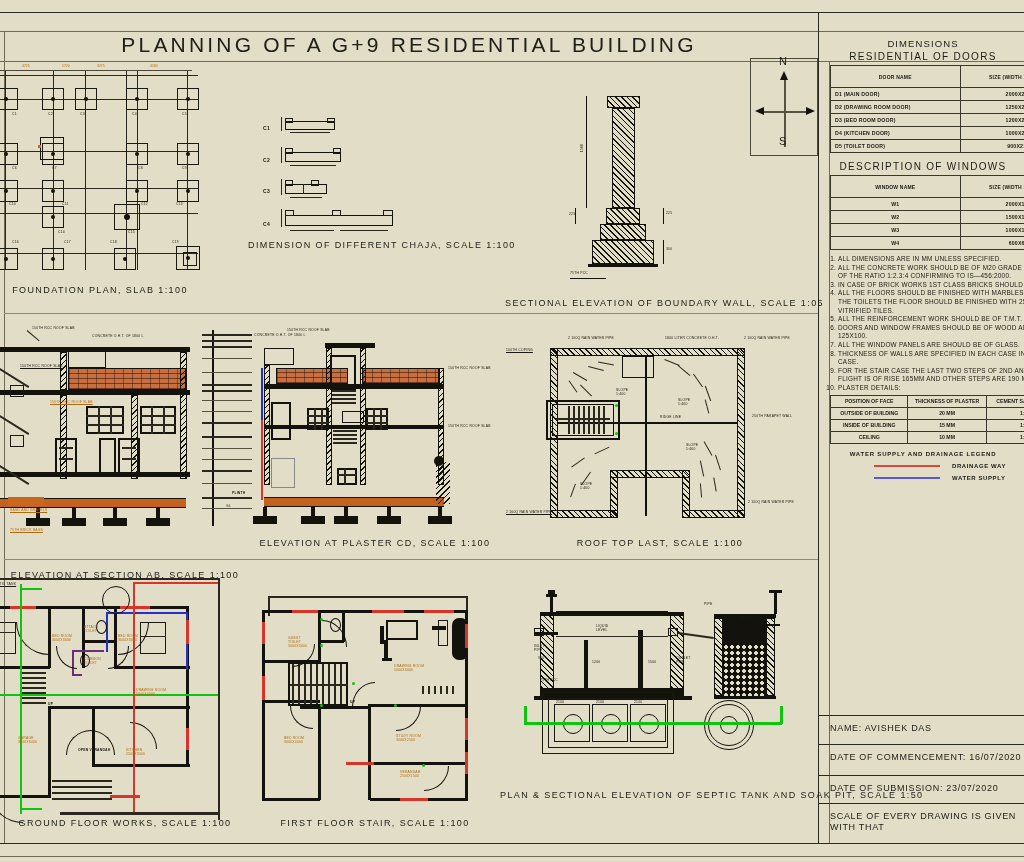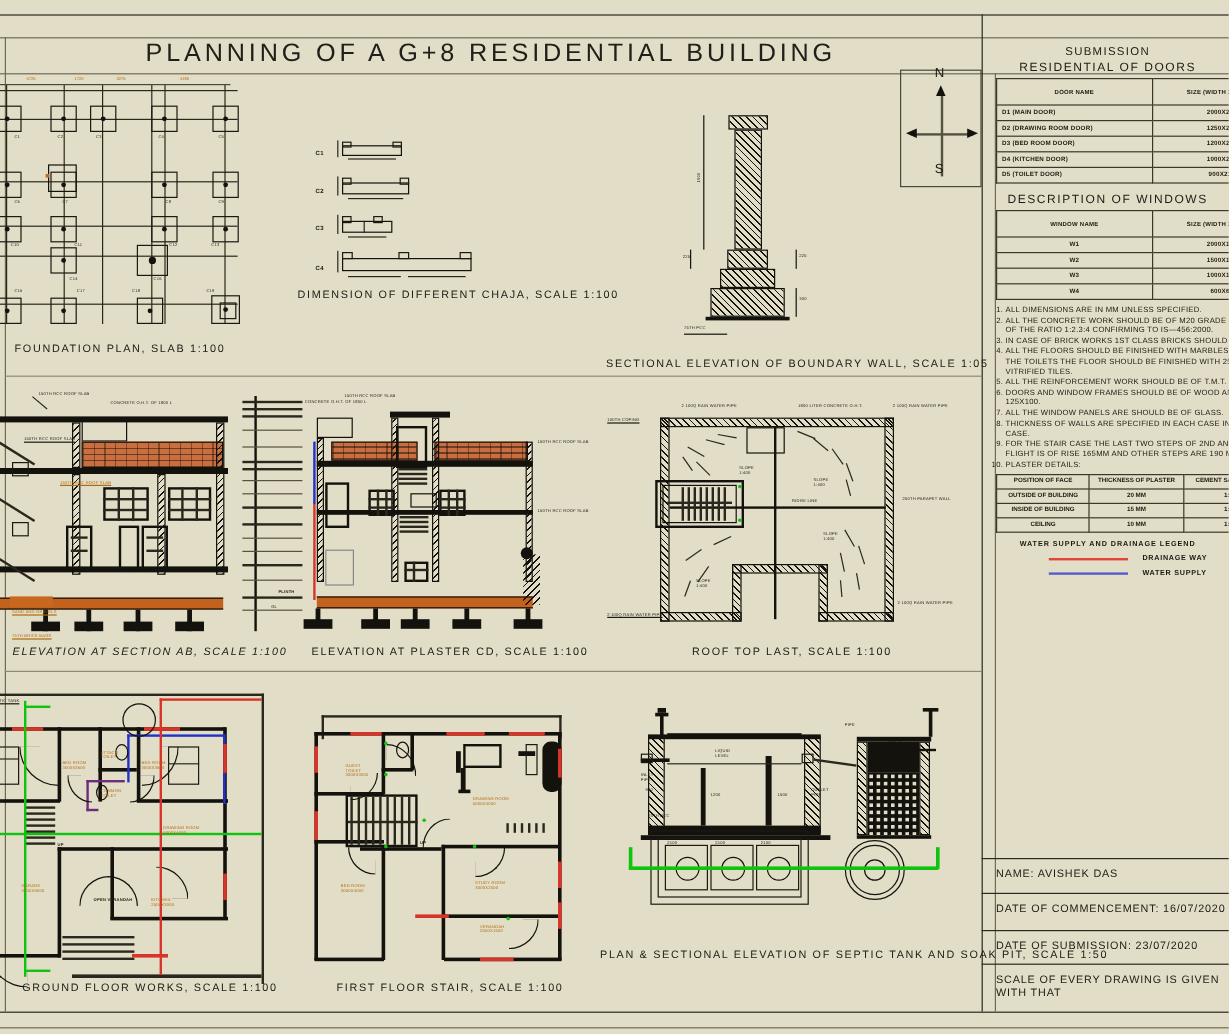--- a/index.html
+++ b/index.html
@@ -97,7 +97,7 @@
   <div class="vrule thin" style="left:4px;top:31px;height:812px;"></div>
   <div class="vrule thin" style="left:829px;top:61px;height:782px;"></div>
 
-  <div class="sheet-title">PLANNING OF A G+8 RESIDENTIAL BUILDING</div>
+  <div class="sheet-title">PLANNING OF A G+9 RESIDENTIAL BUILDING</div>
 
   <div class="ln" style="left:4px;top:313px;width:814px;height:1px;background:#8c8a72;"></div>
   <div class="ln" style="left:4px;top:559px;width:814px;height:1px;background:#8c8a72;"></div>

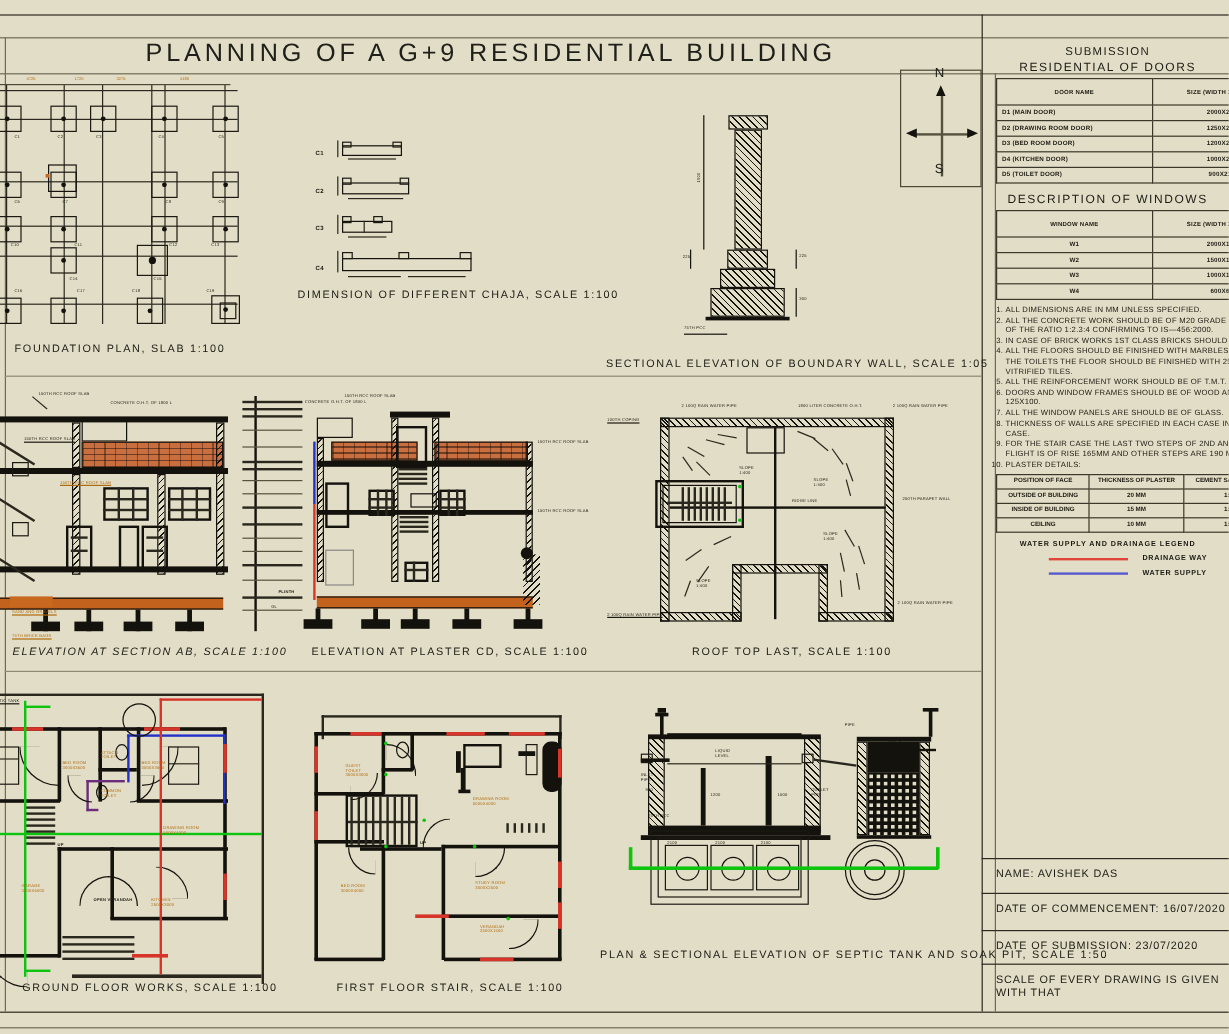--- a/index.html
+++ b/index.html
@@ -785,7 +785,7 @@
   </div>
 
   <div id="rpanel">
-    <div class="pnl-h" style="margin-top:2px;">SUBMISSION</div>
+    <div class="pnl-h" style="margin-top:2px;">DIMENSIONS</div>
     <div class="pnl-h2">RESIDENTIAL OF DOORS</div>
 
     <table class="desc">

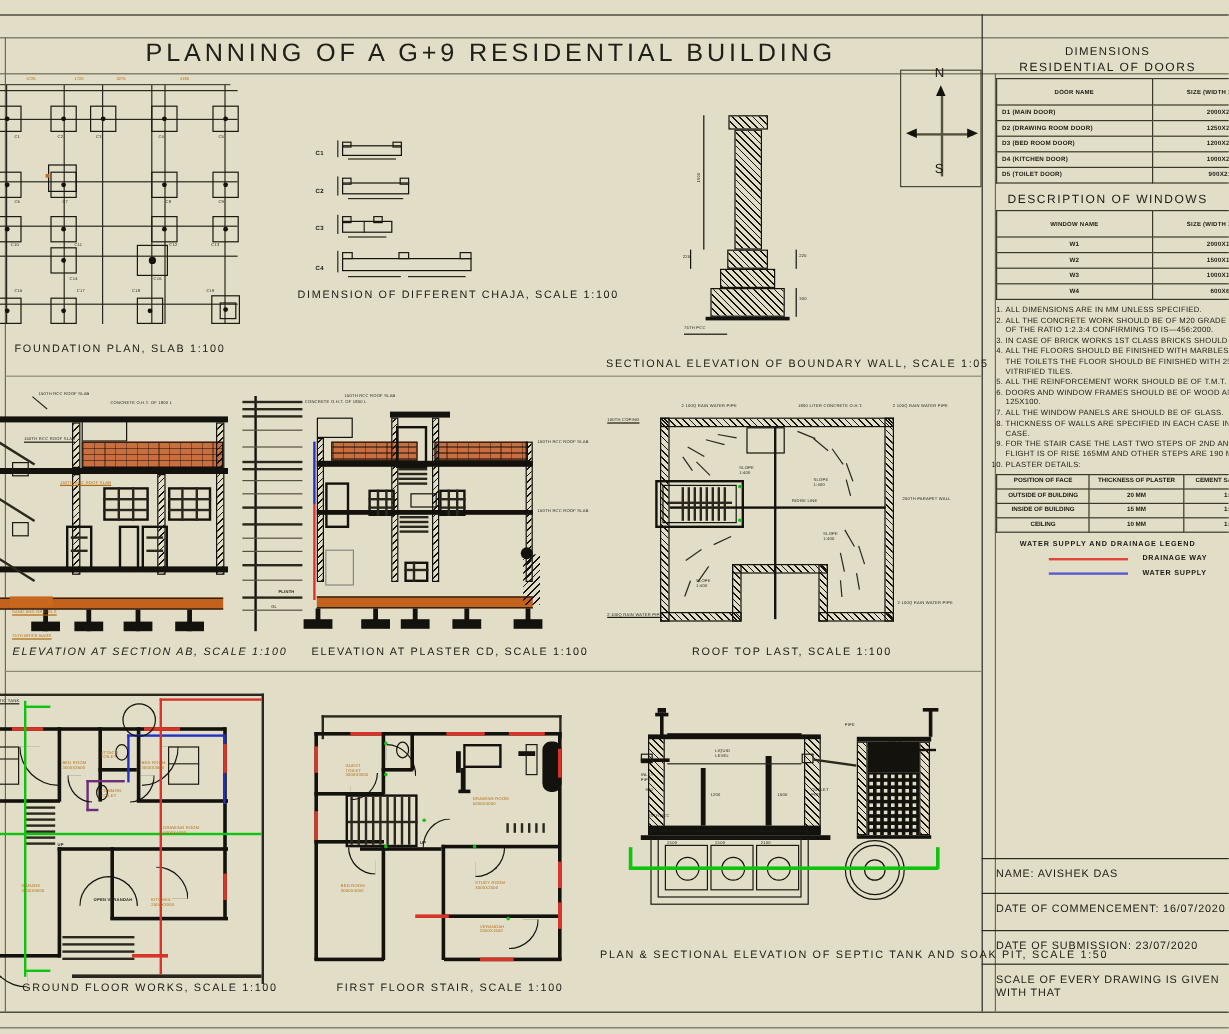--- a/index.html
+++ b/index.html
@@ -347,7 +347,7 @@
     <div class="tiny" style="left:50px;top:400px;text-decoration:underline;color:#b06a10;">150TH RCC ROOF SLAB</div>
     <div class="tiny" style="left:10px;top:508px;text-decoration:underline;color:#b06a10;">SAND AND GRAVELS</div>
     <div class="tiny" style="left:10px;top:528px;text-decoration:underline;color:#b06a10;">75TH BRICK BAGS</div>
-    <div class="cap big" style="left:0px;top:538px;width:250px;font-style:italic;">ELEVATION AT SECTION AB, SCALE 1:100</div>
+    <div class="cap big" style="left:0px;top:570px;width:250px;">ELEVATION AT SECTION AB, SCALE 1:100</div>
   </div>
 
   <div>

